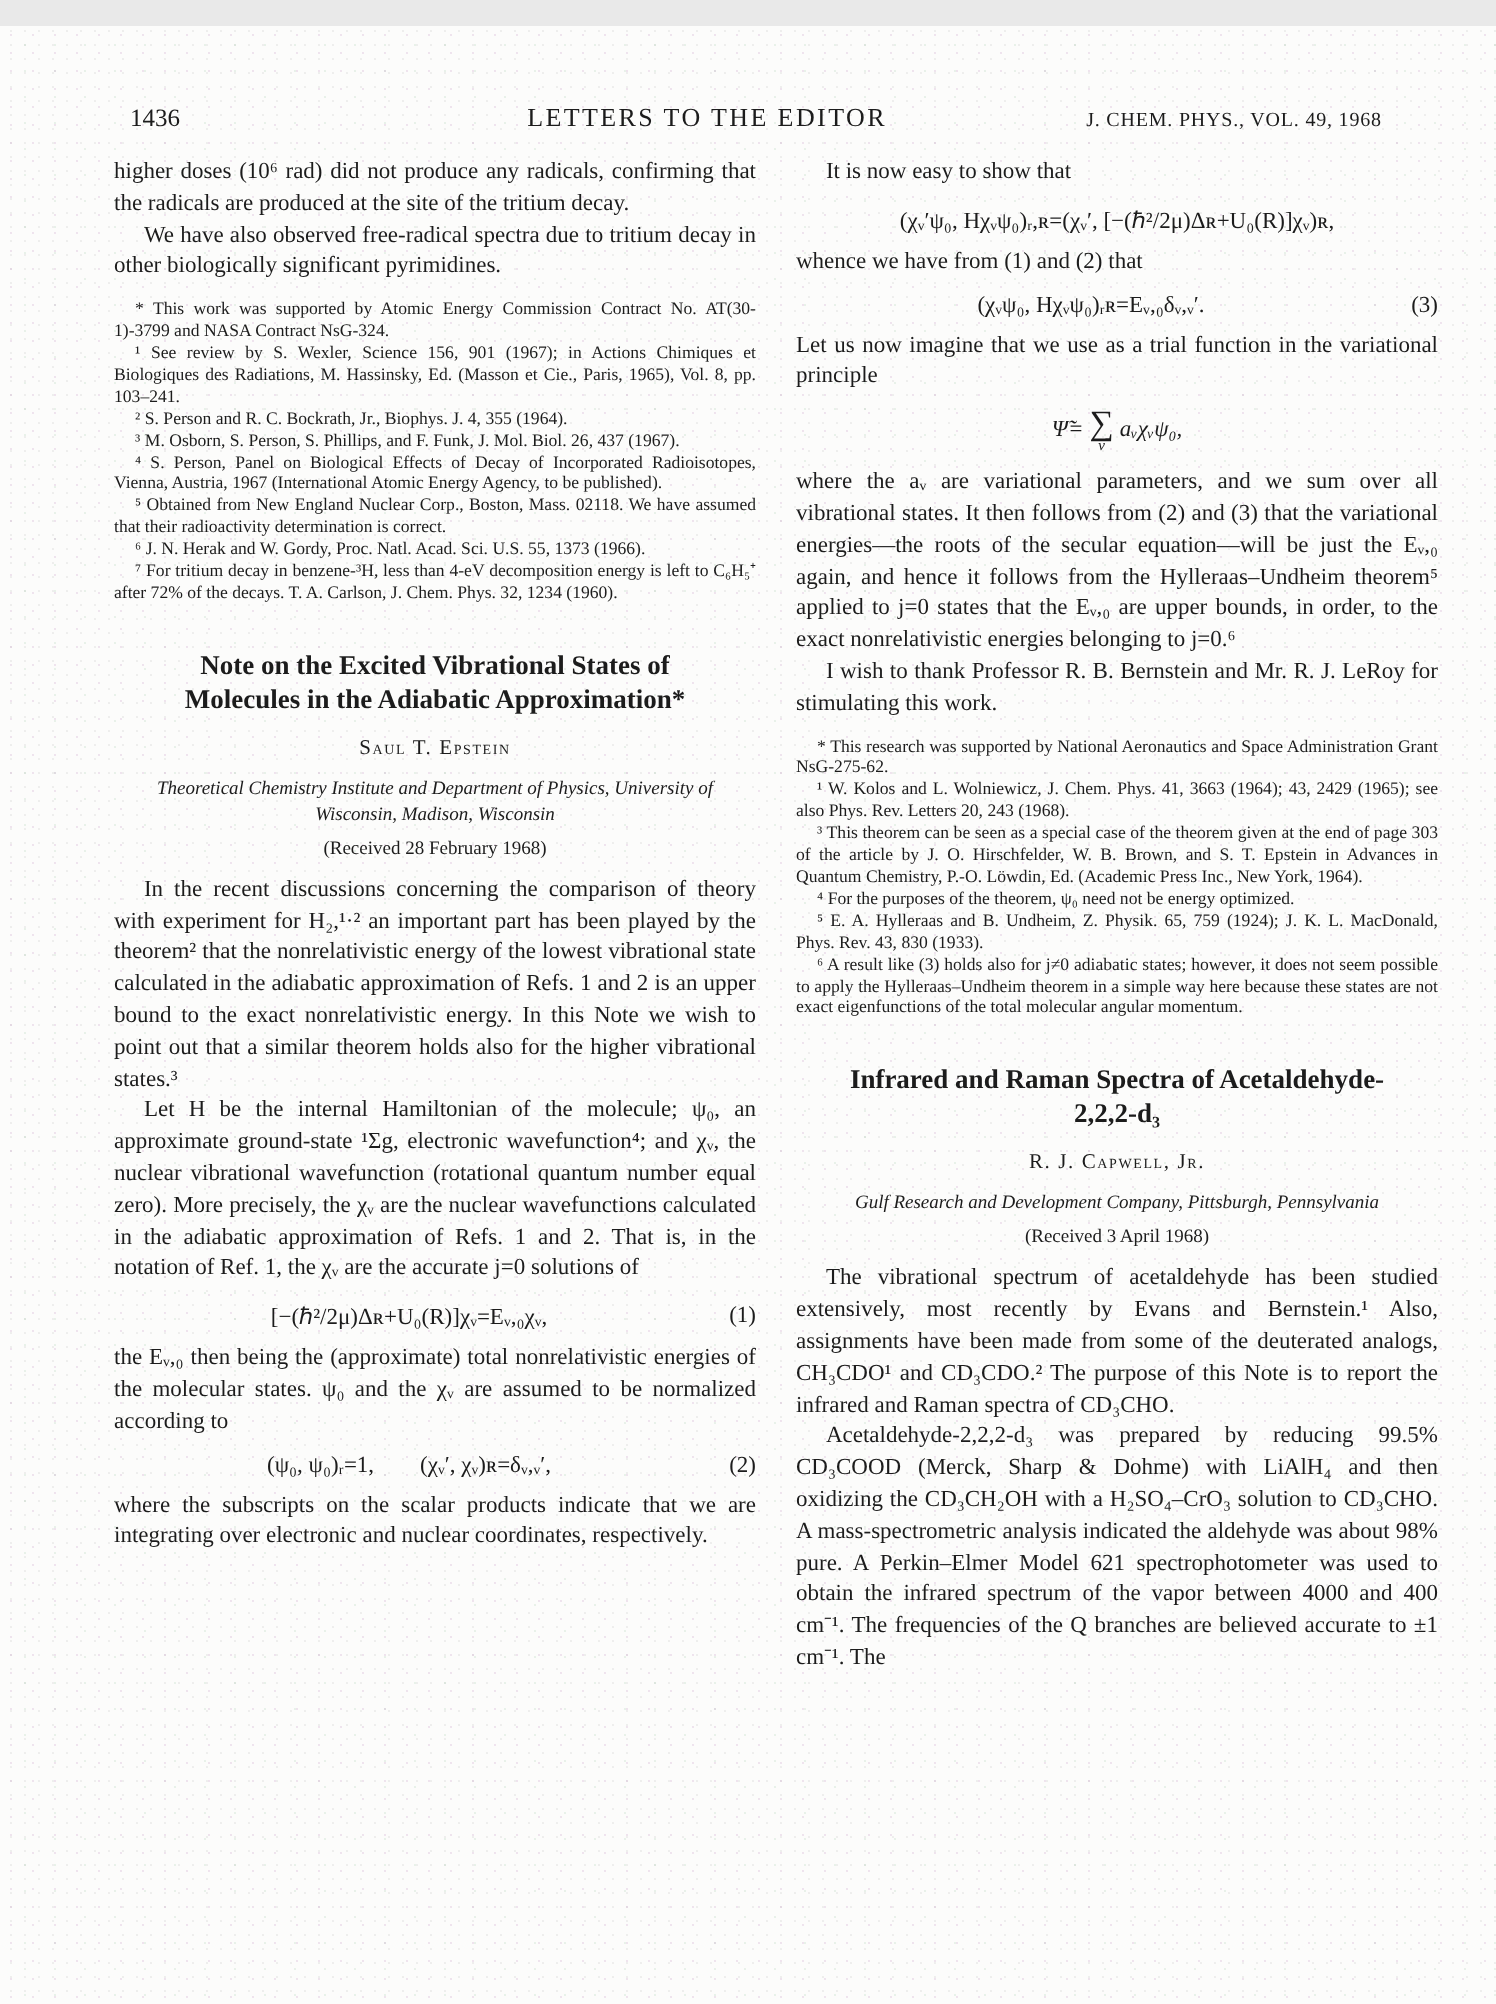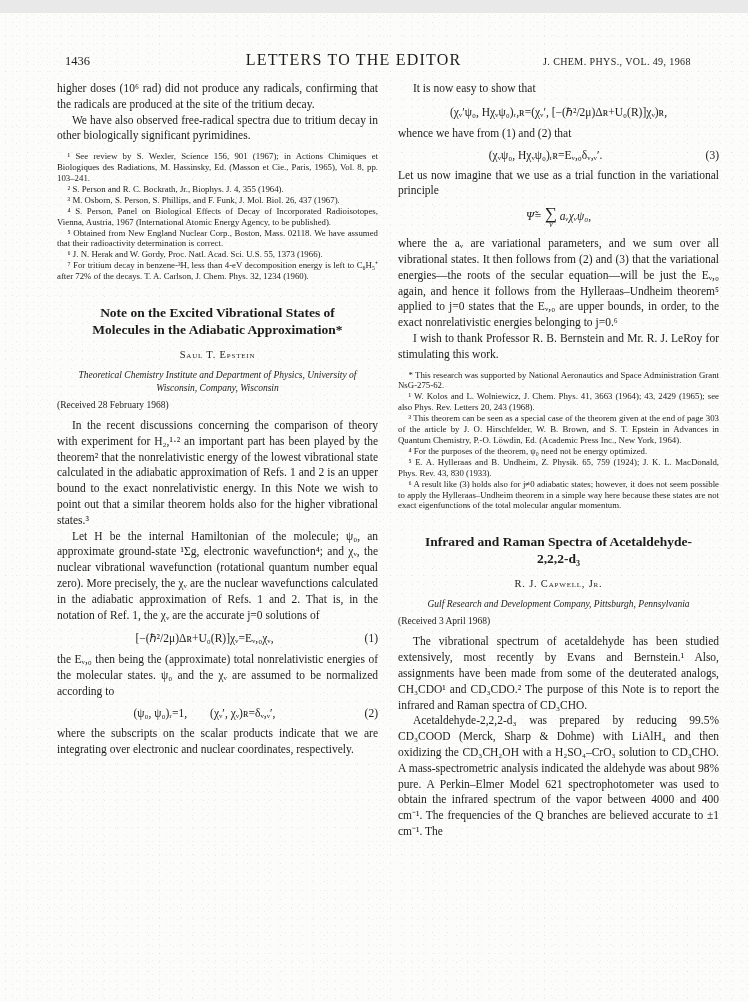--- a/index.html
+++ b/index.html
@@ -28,7 +28,7 @@
     font-size:11.5px;
   }
   .hdr-page{width:120px;font-size:12.5px;}
-  .hdr-title{flex:1;text-align:center;font-size:16px;letter-spacing:1.2px;}
+  .hdr-title{flex:1;text-align:center;font-size:13px;letter-spacing:1.2px;}
   .hdr-journal{width:190px;text-align:center;font-size:10px;letter-spacing:.4px;}
   .cols{
     display:flex;

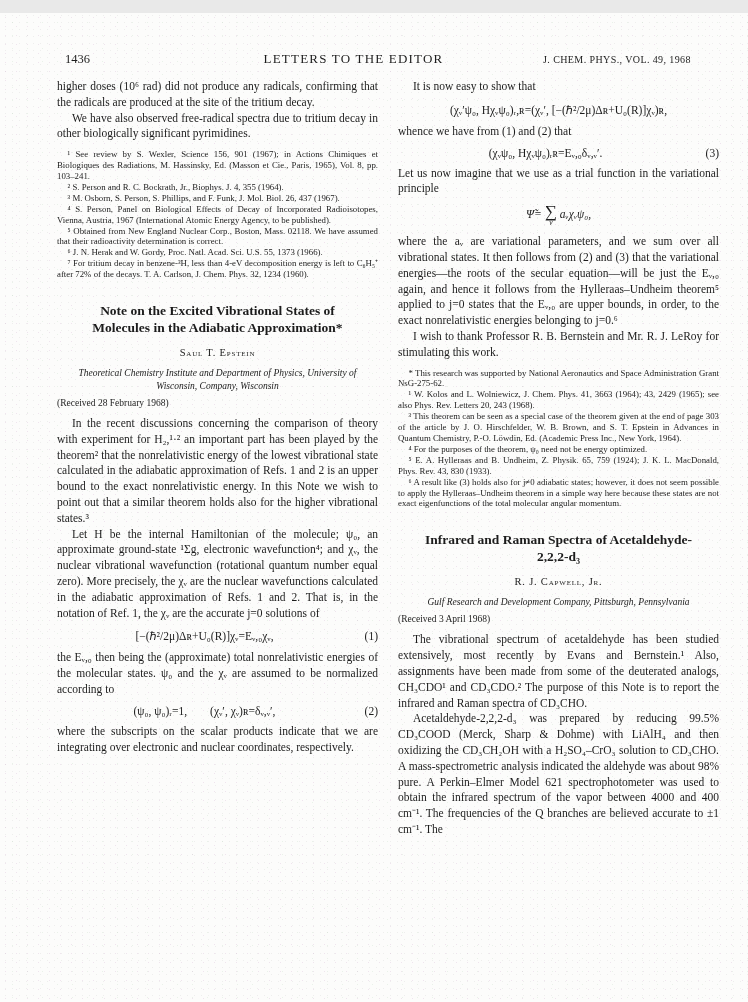--- a/index.html
+++ b/index.html
@@ -115,6 +115,7 @@
       <p class="p indent">We have also observed free-radical spectra due to tritium decay in other biologically significant pyrimidines.</p>
 
       <div class="fnblock">
+        <p class="fn">* This work was supported by Atomic Energy Commission Contract No. AT(30-1)-3799 and NASA Contract NsG-324.</p>
         <p class="fn">¹ See review by S. Wexler, Science 156, 901 (1967); in Actions Chimiques et Biologiques des Radiations, M. Hassinsky, Ed. (Masson et Cie., Paris, 1965), Vol. 8, pp. 103–241.</p>
         <p class="fn">² S. Person and R. C. Bockrath, Jr., Biophys. J. 4, 355 (1964).</p>
         <p class="fn">³ M. Osborn, S. Person, S. Phillips, and F. Funk, J. Mol. Biol. 26, 437 (1967).</p>

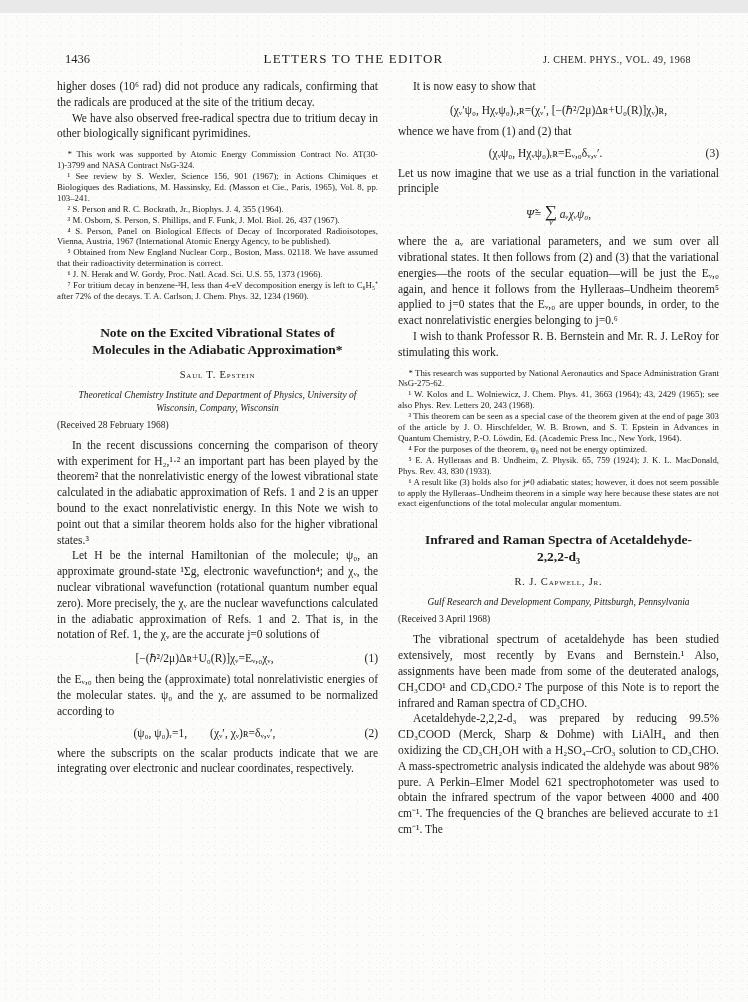--- a/index.html
+++ b/index.html
@@ -128,7 +128,7 @@
       <div>
         <h2 class="art-title">Note on the Excited Vibrational States of Molecules in the Adiabatic Approximation*</h2>
         <p class="author">Saul T. Epstein</p>
-        <p class="affil">Theoretical Chemistry Institute and Department of Physics, University of Wisconsin, Company, Wisconsin</p>
+        <p class="affil">Theoretical Chemistry Institute and Department of Physics, University of Wisconsin, Madison, Wisconsin</p>
         <p class="received">(Received 28 February 1968)</p>
 
         <p class="p indent">In the recent discussions concerning the comparison of theory with experiment for H₂,¹·² an important part has been played by the theorem² that the nonrelativistic energy of the lowest vibrational state calculated in the adiabatic approximation of Refs. 1 and 2 is an upper bound to the exact nonrelativistic energy. In this Note we wish to point out that a similar theorem holds also for the higher vibrational states.³</p>

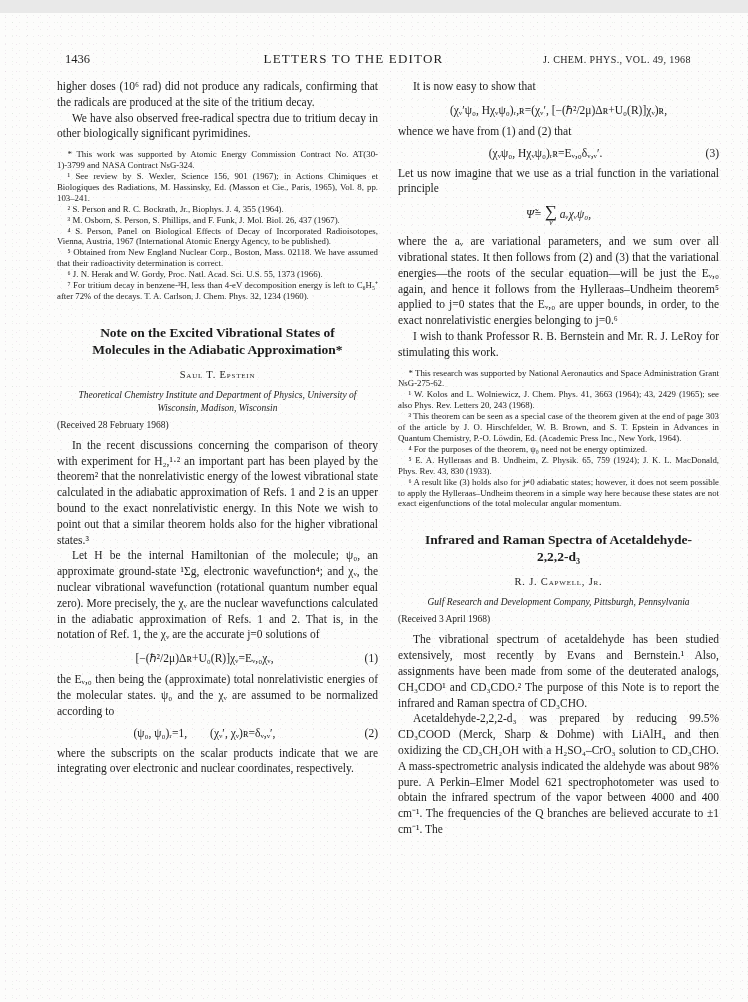--- a/index.html
+++ b/index.html
@@ -75,6 +75,7 @@
     margin:0 10px 5px;
   }
   .received{
+    text-align:center;
     font-size:9.5px;
     margin:0 0 8px;
   }

